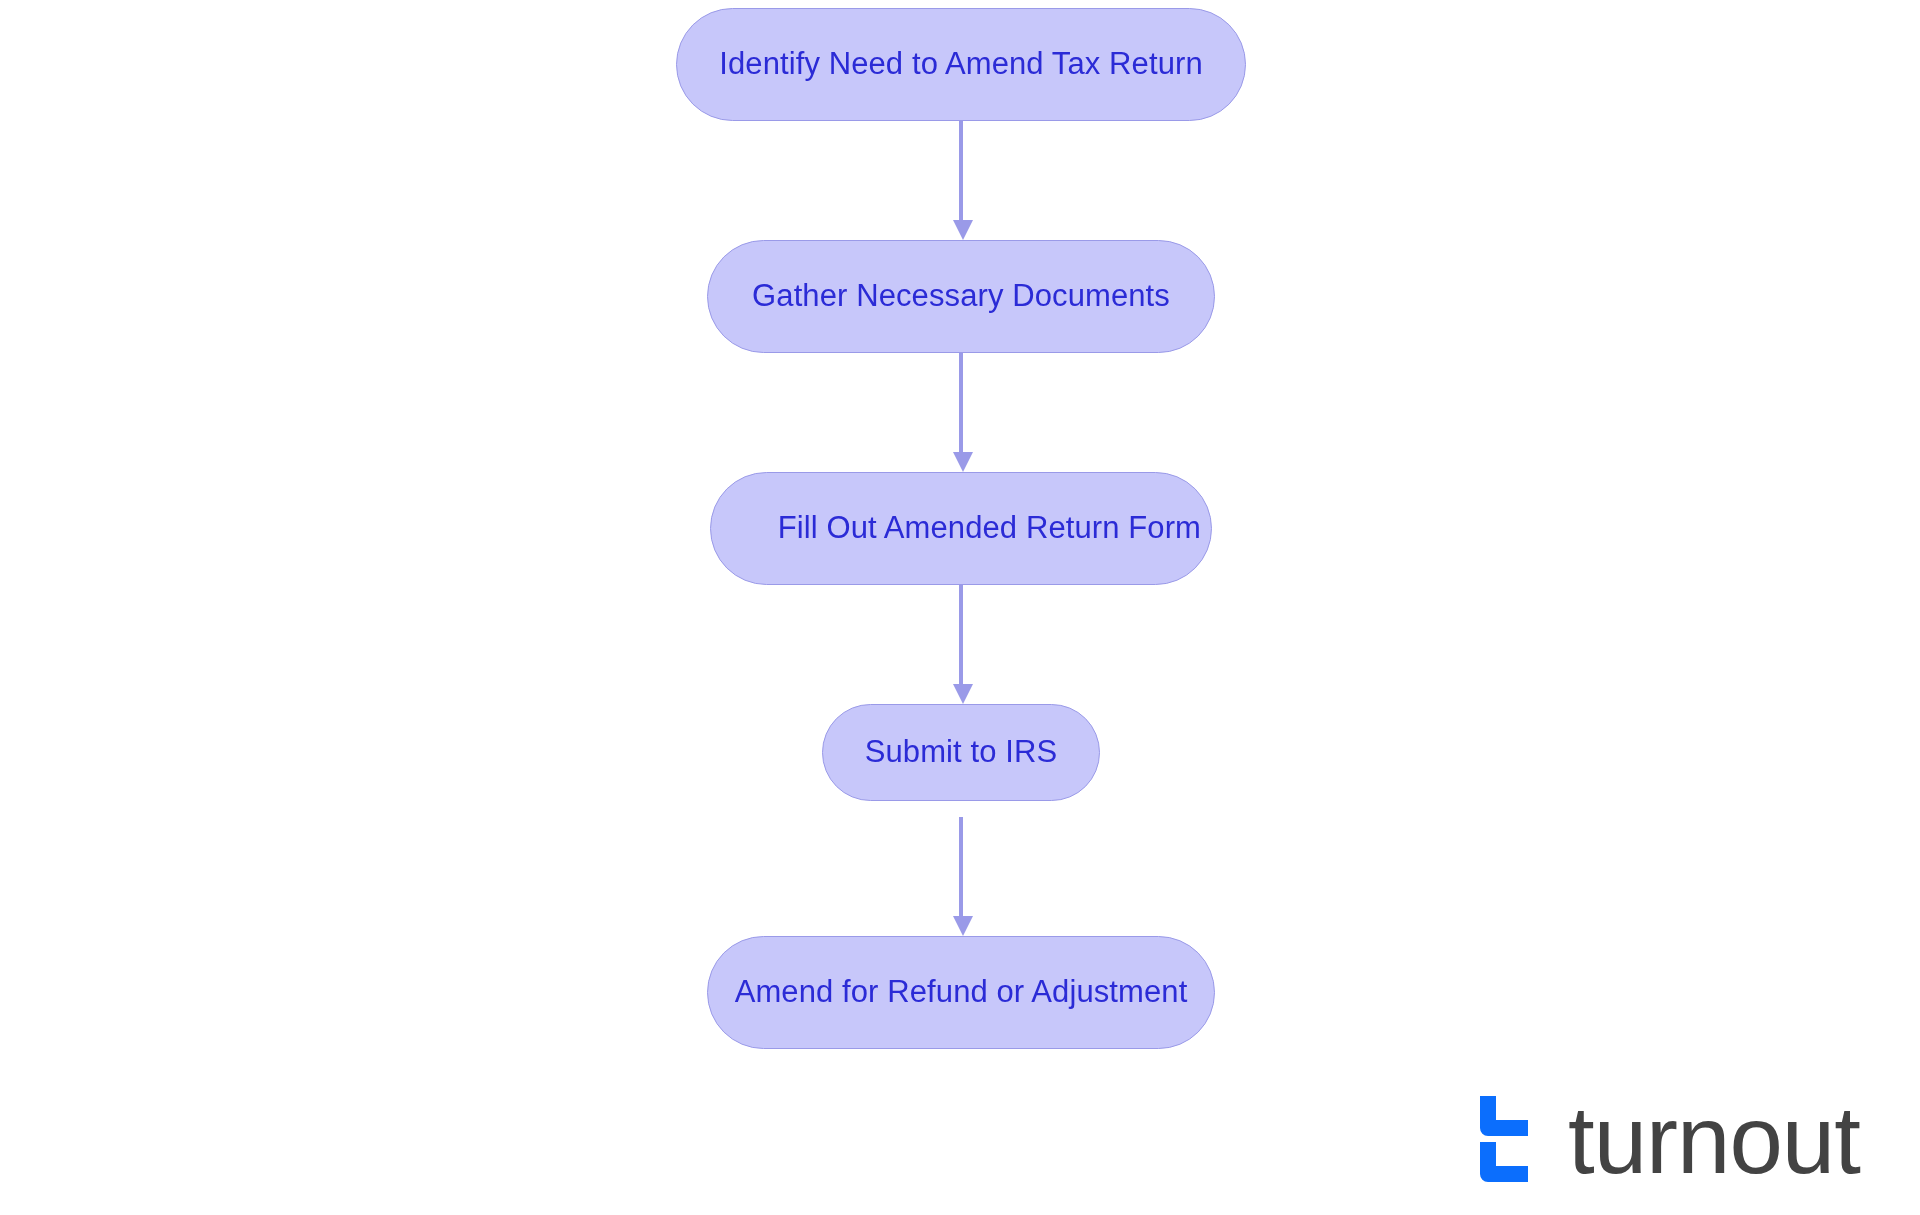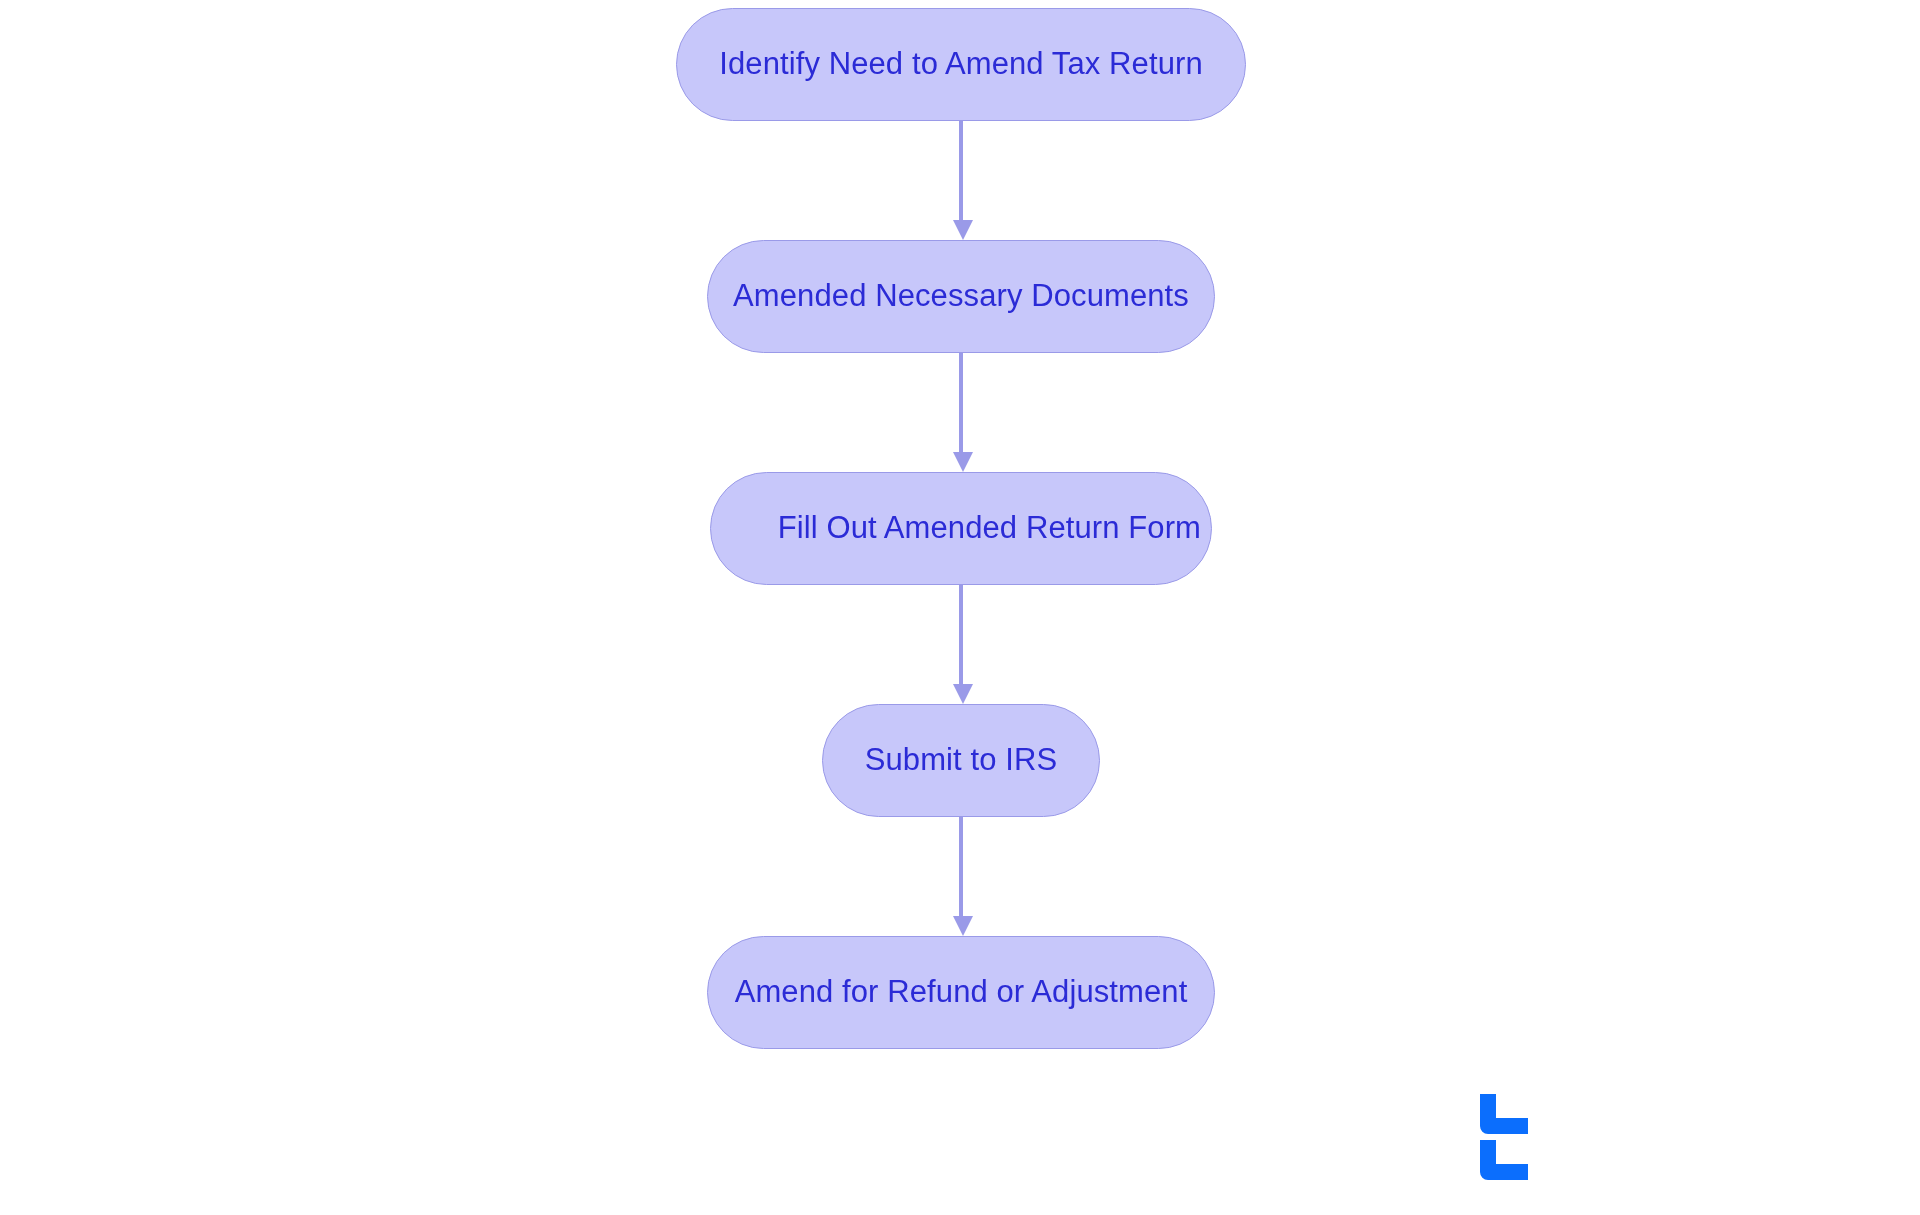--- a/index.html
+++ b/index.html
@@ -95,7 +95,7 @@
   </div>
 
   <div class="flow-node" id="node-n2" style="left: 707px; top: 240px; width: 508px; height: 113px; background: rgb(199, 199, 250); border-color: rgb(154, 154, 232); border-radius: 56.5px;">
-    <span class="node-label" style="color: rgb(43, 43, 214);">Amended Necessary Documents</span>
+    <span class="node-label" style="color: rgb(43, 43, 214);">Gather Necessary Documents</span>
   </div>
 
   <div class="connector" id="edge-n2-n3" style="left: 961px; top: 353px; height: 119px; width: 0px;">

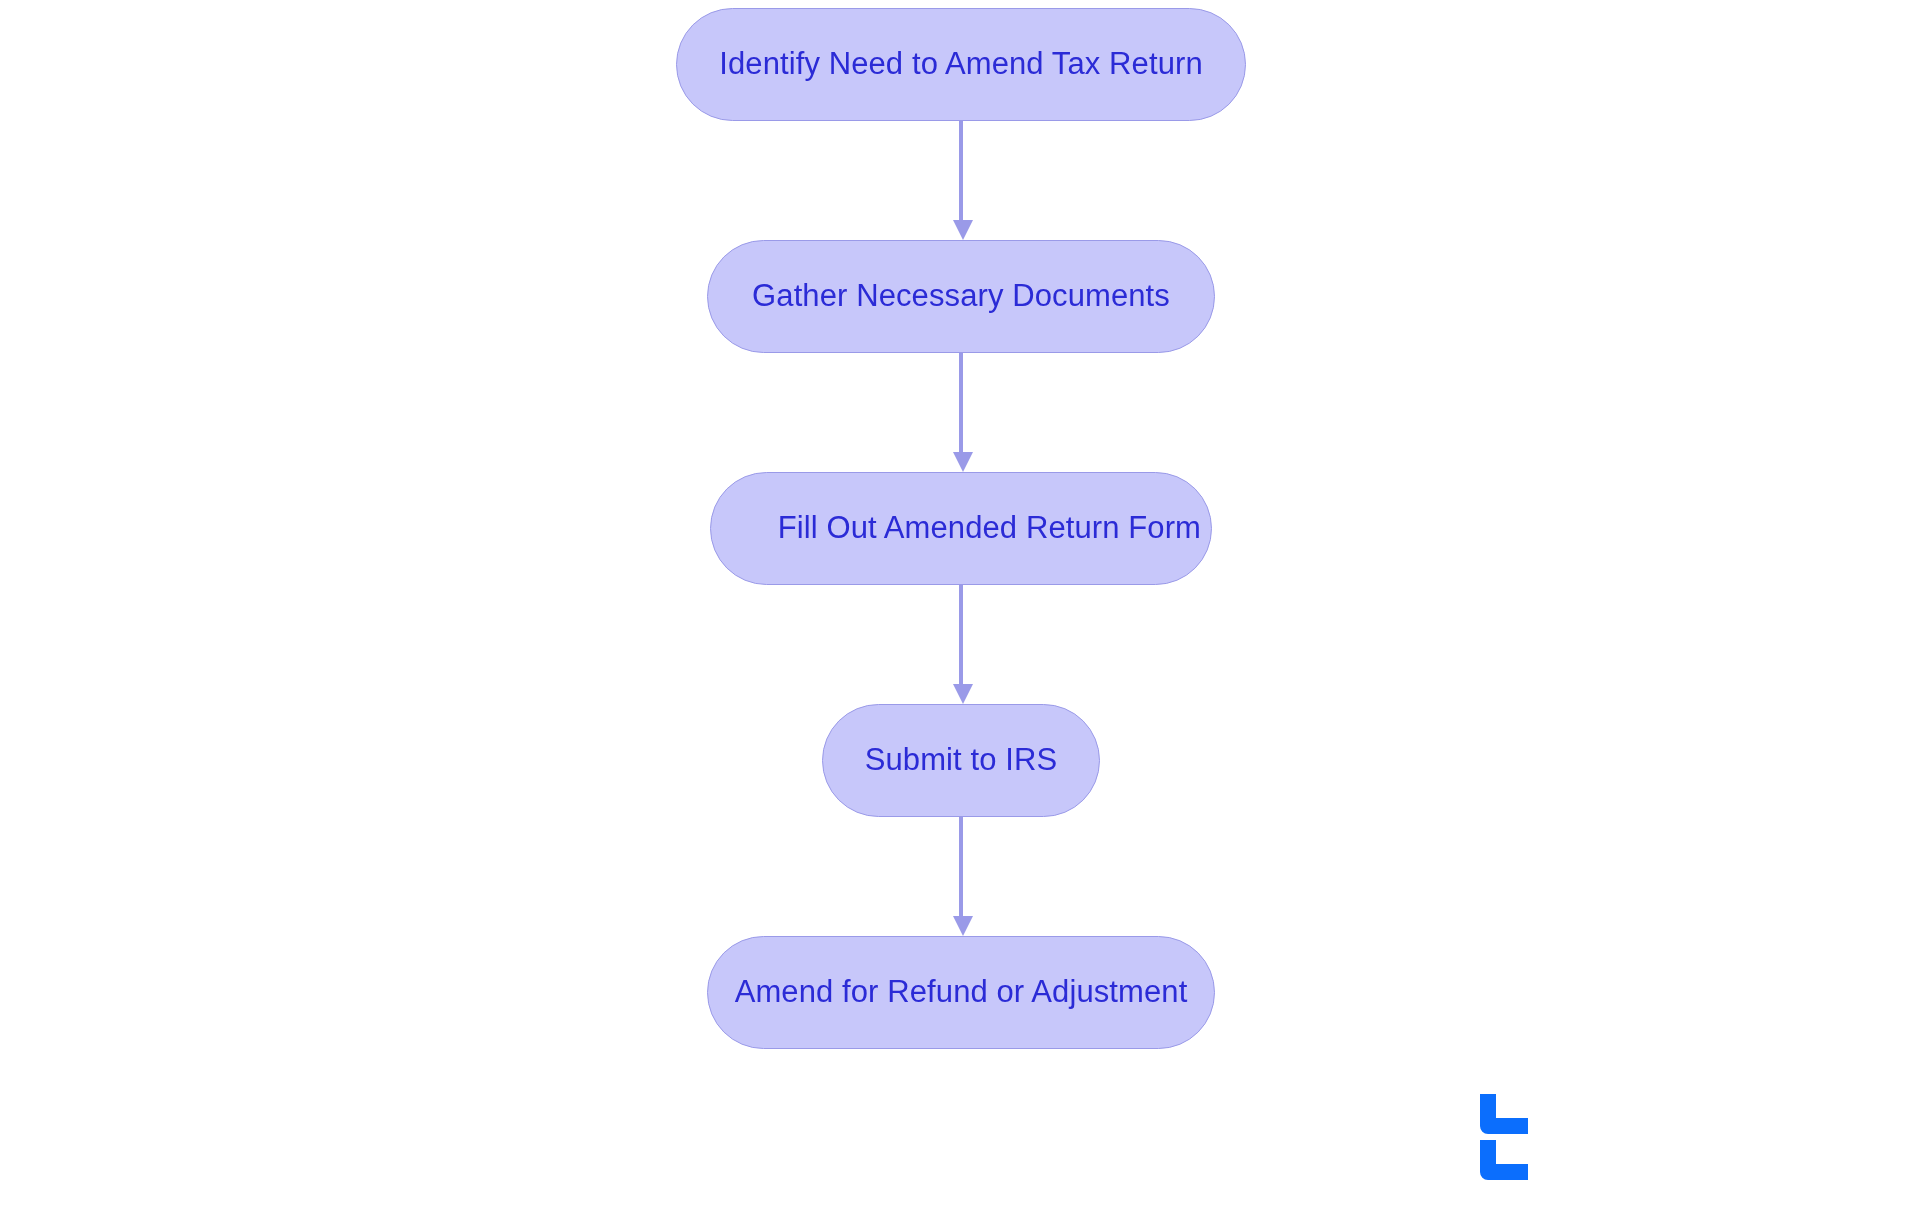--- a/index.html
+++ b/index.html
@@ -112,7 +112,7 @@
     <div class="conn-head" style="top: 99px; border-top-color: rgb(154, 154, 232);"></div>
   </div>
 
-  <div class="flow-node" id="node-n4" style="left: 822px; top: 704px; width: 278px; height: 113px; background: rgb(199, 199, 250); border-color: rgb(154, 154, 232); border-radius: 56.5px;">
+  <div class="flow-node" id="node-n4" style="left: 822px; top: 704px; width: 278px; height: 97px; background: rgb(199, 199, 250); border-color: rgb(154, 154, 232); border-radius: 56.5px;">
     <span class="node-label" style="color: rgb(43, 43, 214);">Submit to IRS</span>
   </div>
 

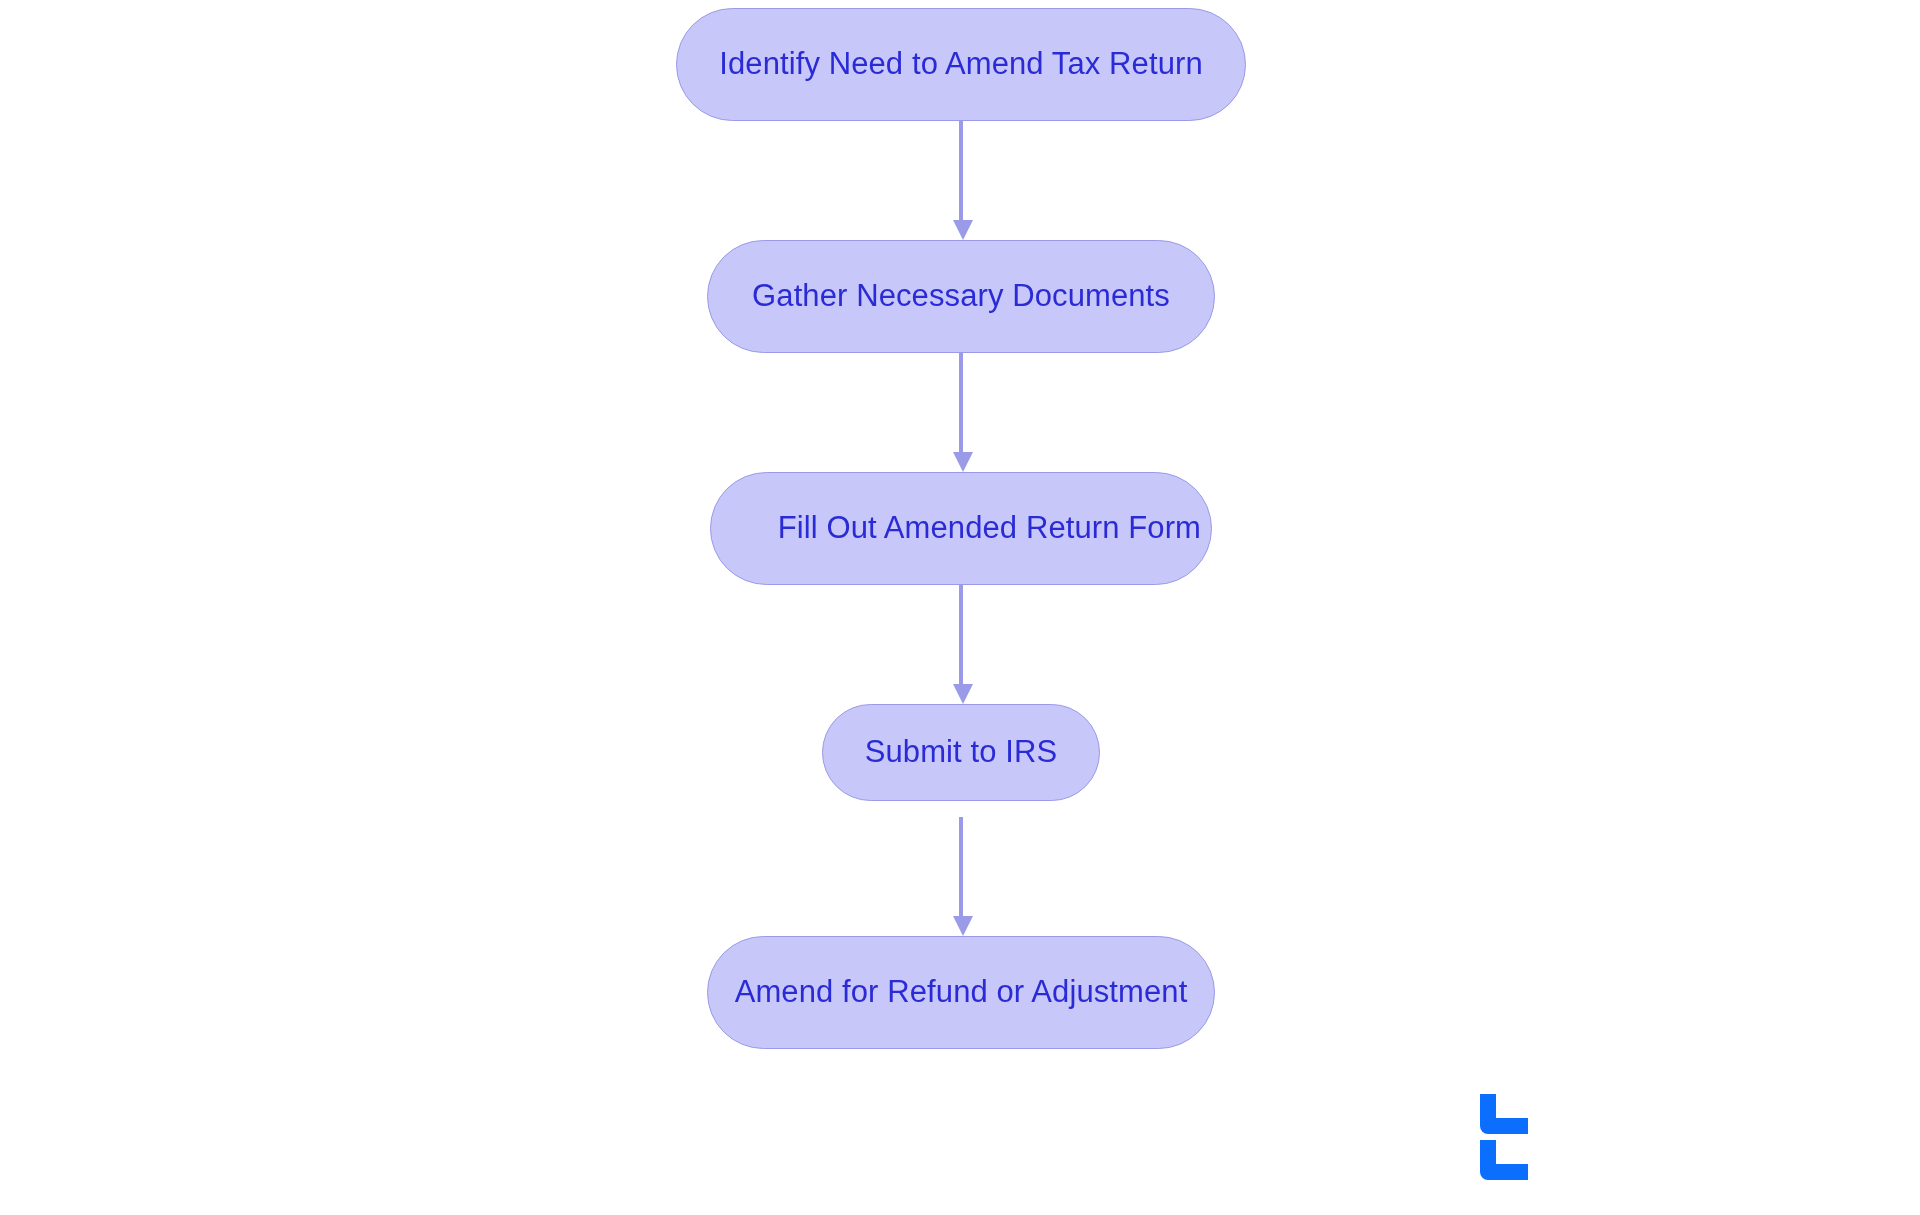--- a/index.html
+++ b/index.html
@@ -130,6 +130,7 @@
       <path id="logo-path-top" d="M2 2 h16 v24 h32 v16 h-40 a8 8 0 0 1 -8 -8 z" fill="#0b6efd"></path>
       <path id="logo-path-bottom" d="M2 48 h16 v24 h32 v16 h-40 a8 8 0 0 1 -8 -8 z" fill="#0b6efd"></path>
     </svg>
+    <span class="logo-wordmark" style="color: rgb(67, 67, 67);">turnout</span>
   </div>
 
 </div>

